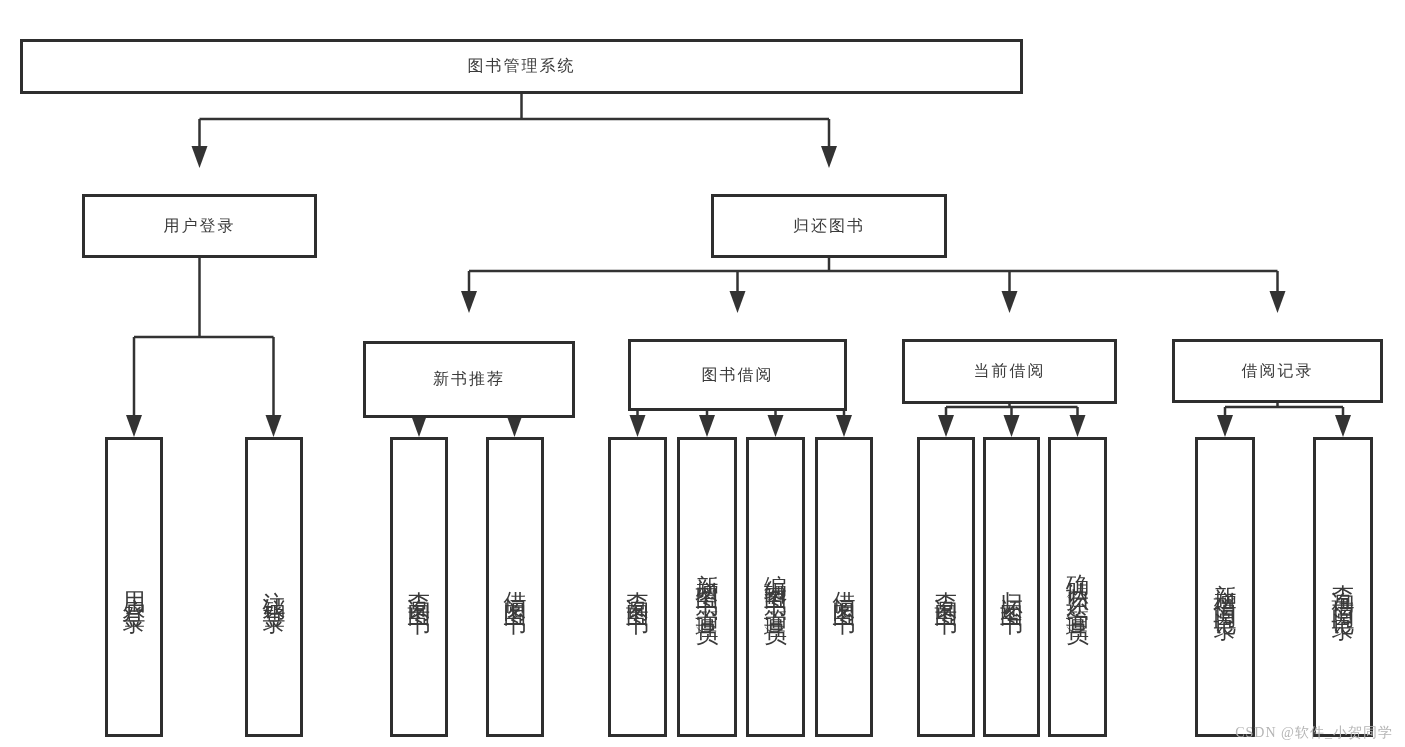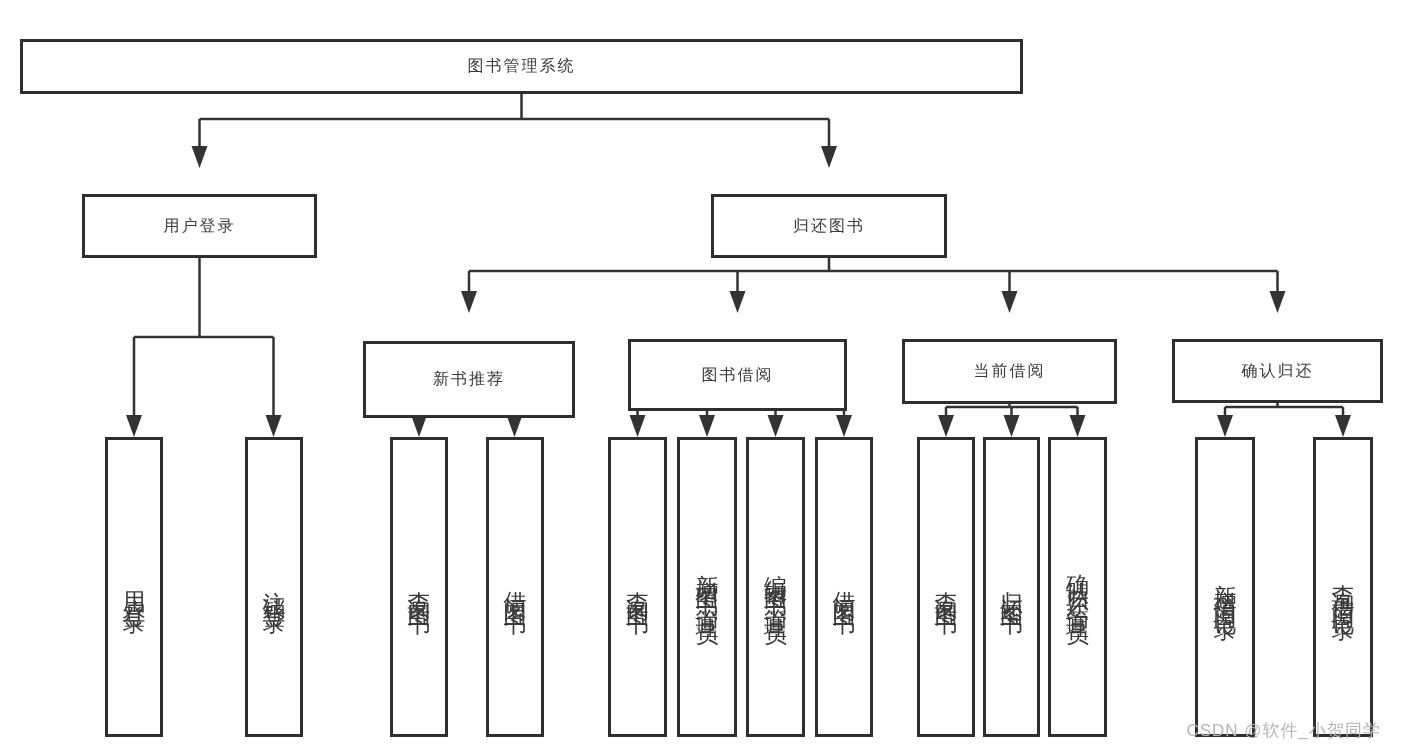--- a/index.html
+++ b/index.html
@@ -157,7 +157,7 @@
   <div class="node h-node" style="left:363px;top:315px;width:212px;height:77px">新书推荐</div>
   <div class="node h-node" style="left:628px;top:313px;width:219px;height:72px">图书借阅</div>
   <div class="node h-node" style="left:902px;top:313px;width:215px;height:65px">当前借阅</div>
-  <div class="node h-node" style="left:1172px;top:313px;width:211px;height:64px">确认归还</div>
+  <div class="node h-node" style="left:1172px;top:313px;width:211px;height:64px">借阅记录</div>
 
   <div class="node v-node" style="left:105px;top:437px;width:58px;height:300px">用户登录</div>
   <div class="node v-node" style="left:245px;top:437px;width:58px;height:300px">注销登录</div>

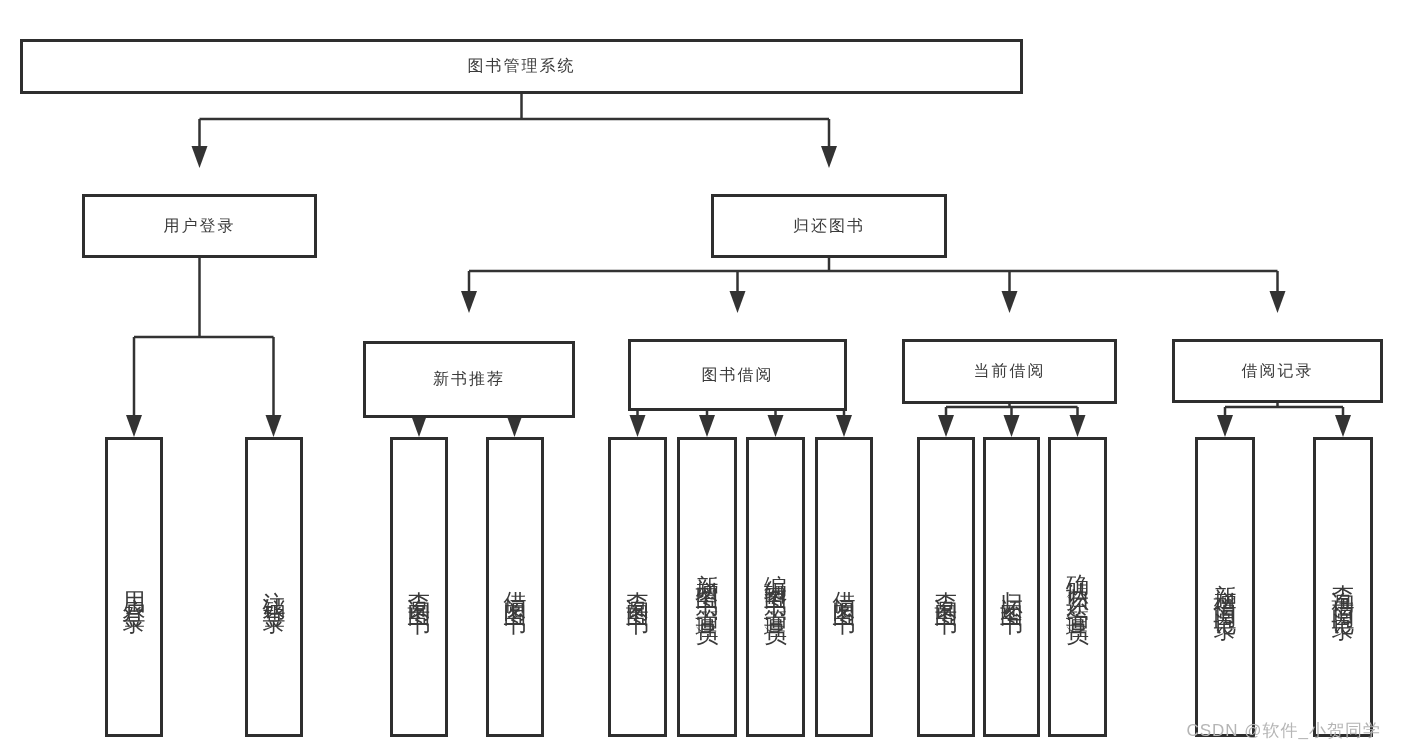--- a/index.html
+++ b/index.html
@@ -59,13 +59,14 @@
   }
   .watermark {
     position: absolute;
-    right: 24px;
+    right: 12px;
     bottom: 5px;
-    font-size: 17px;
+    font-size: 14px;
     color: var(--watermark);
     letter-spacing: 1px;
     z-index: 5;
     white-space: nowrap;
+    font-family: Liberation Serif, serif;
   }
 </style>
 </head>

